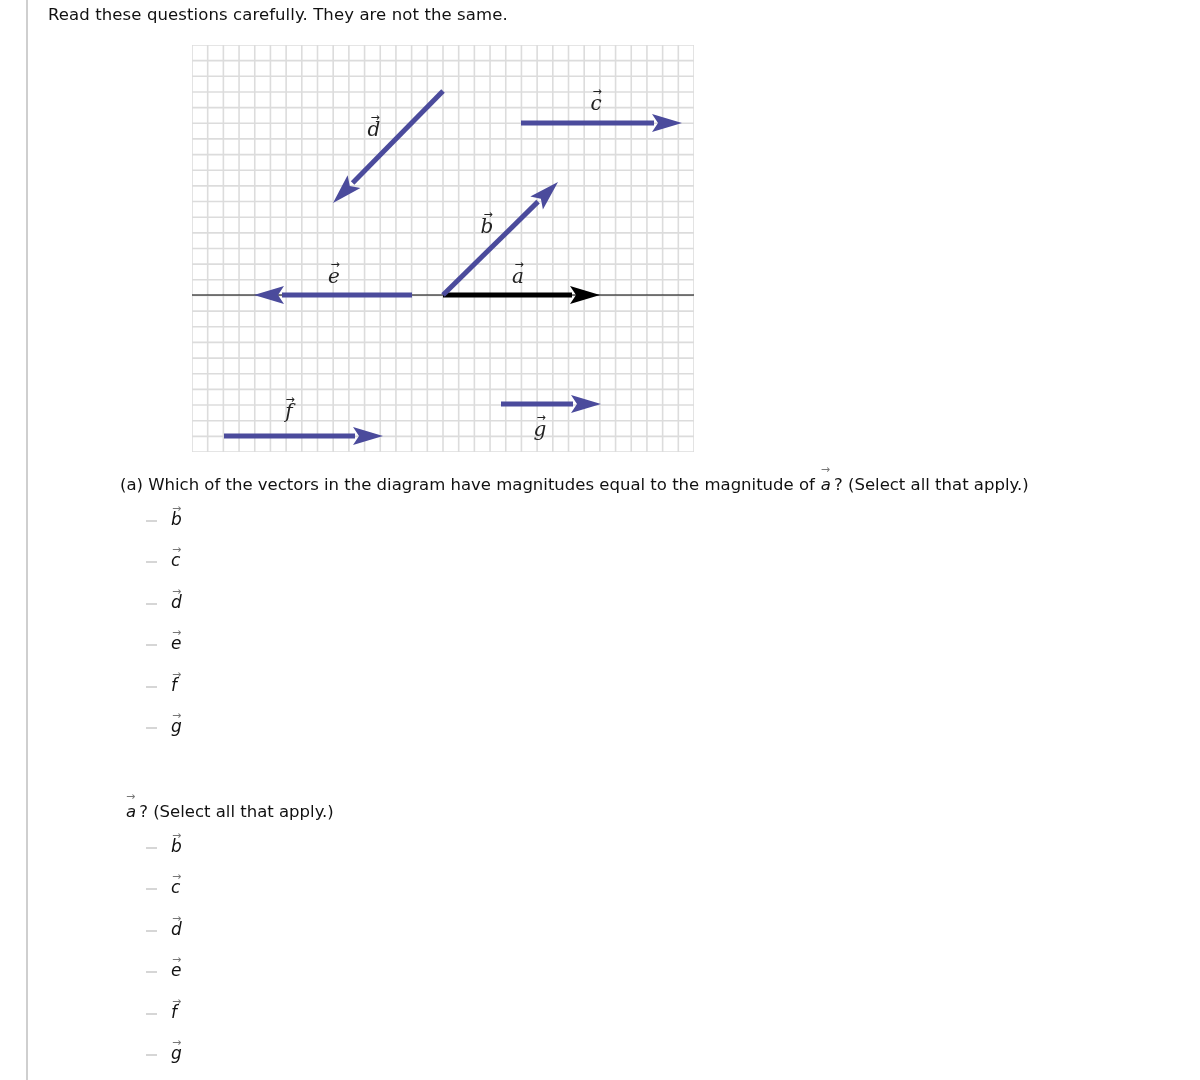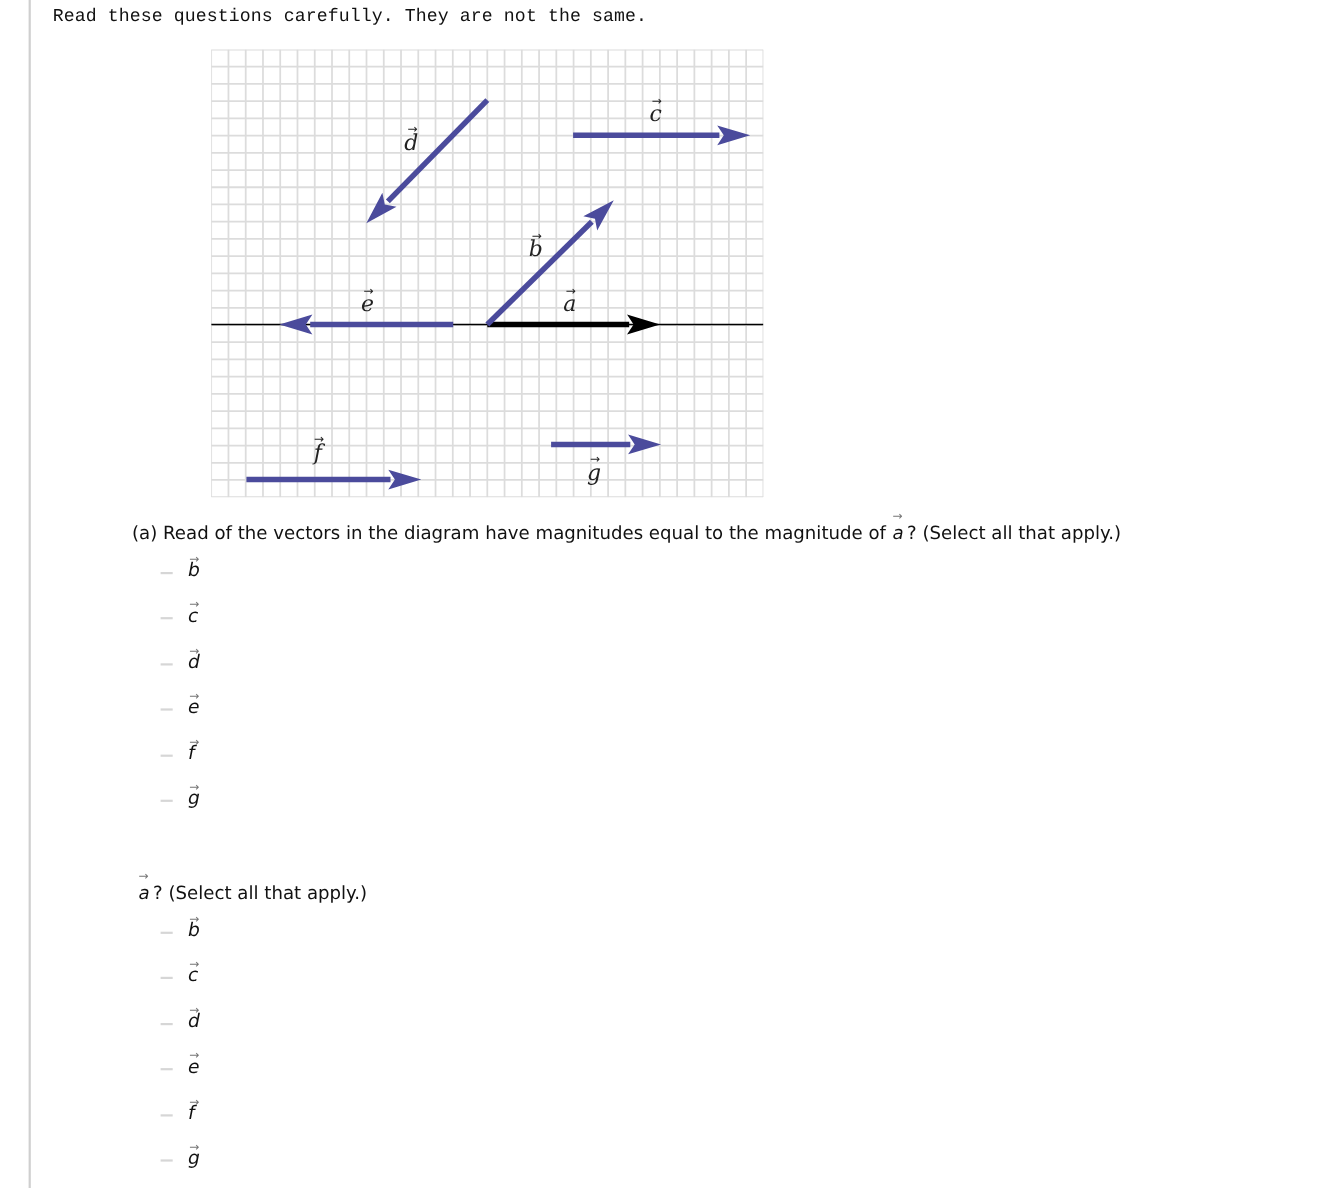--- a/index.html
+++ b/index.html
@@ -14,7 +14,7 @@
   }
   .intro {
     position: absolute; left: 48px; top: 5px;
-    font-size: 16.5px; letter-spacing: 0.1px; font-family: Liberation Mono, monospace;
+    font-size: 16.5px; letter-spacing: 0.1px;
   }
   .diagram {
     position: absolute; left: 192px; top: 45px; width: 502px; height: 407px;

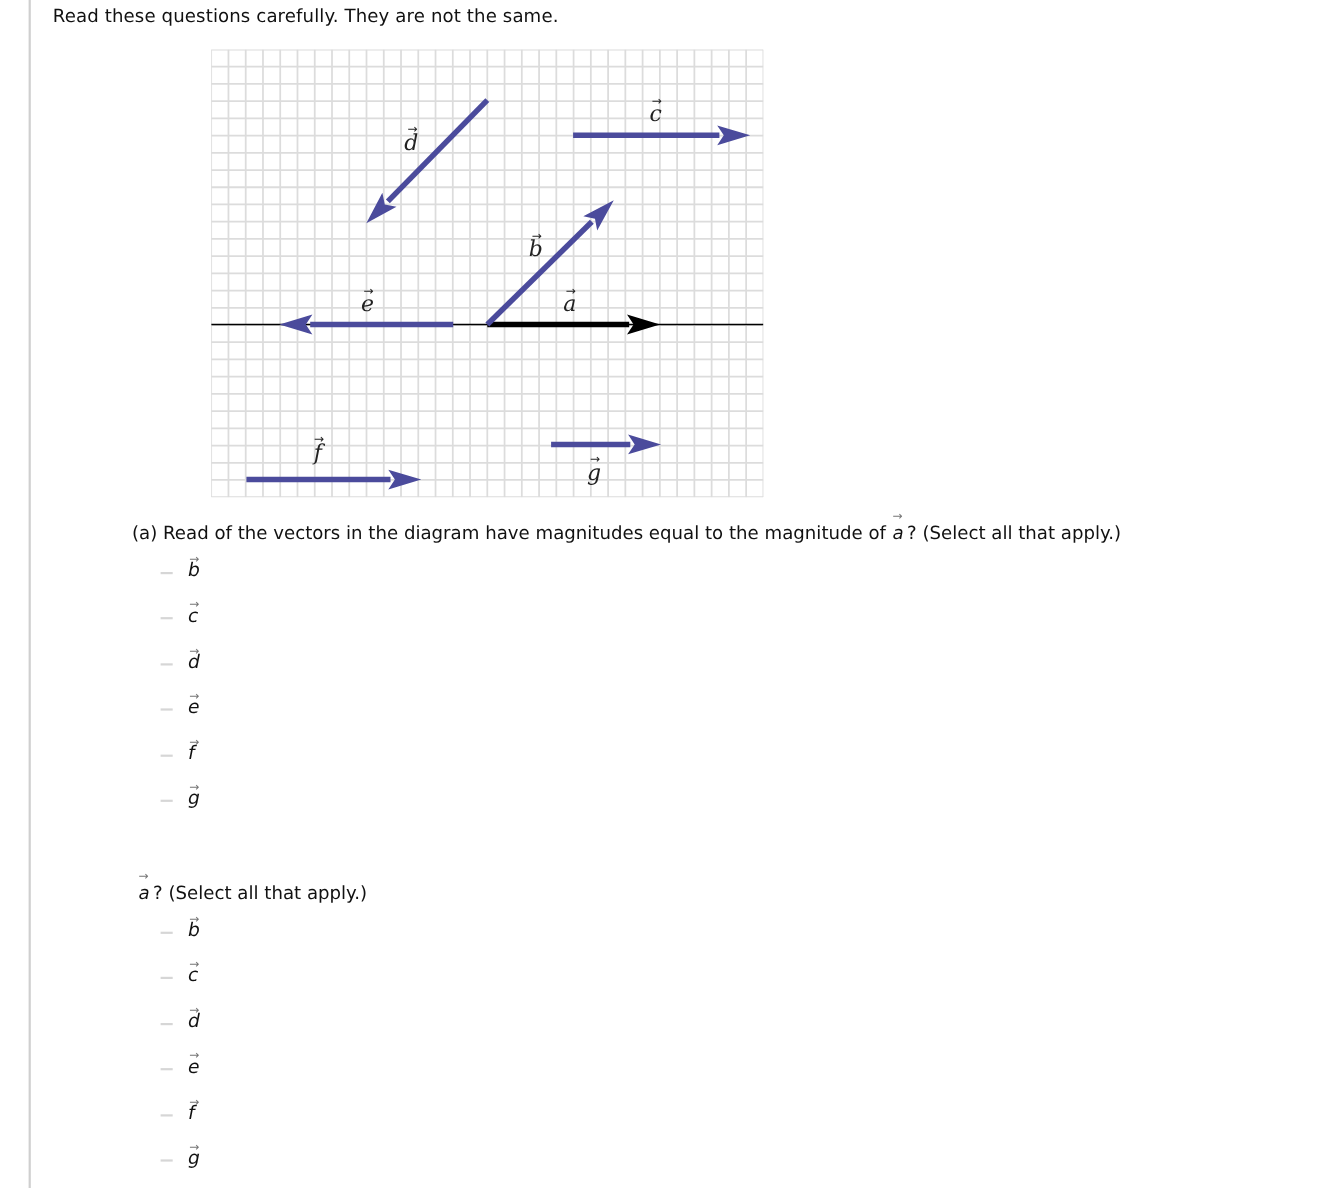--- a/index.html
+++ b/index.html
@@ -161,7 +161,7 @@
 </div>
 
 <div class="question" style="top:475px;">
-  <span>(a) Read of the vectors in the diagram have magnitudes equal to the magnitude of</span><span class="vec-inline"><span class="arr">→</span><span>a</span></span><span>?  (Select all that apply.)</span>
+  <span>(a) Which of the vectors in the diagram have magnitudes equal to the magnitude of</span><span class="vec-inline"><span class="arr">→</span><span>a</span></span><span>?  (Select all that apply.)</span>
 </div>
 
 <div class="options" id="options-a" style="top:489px;">

